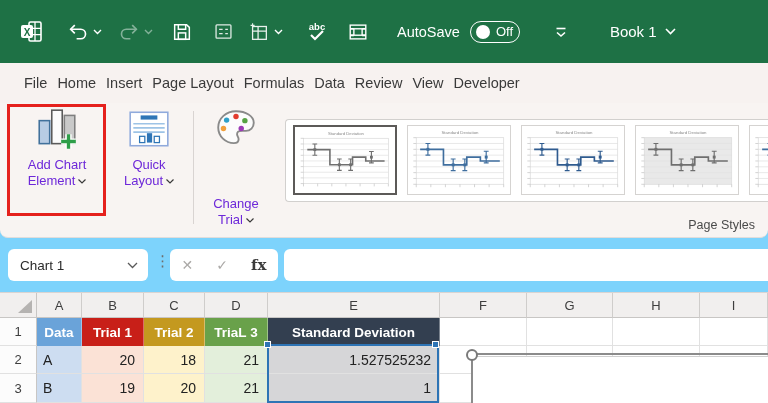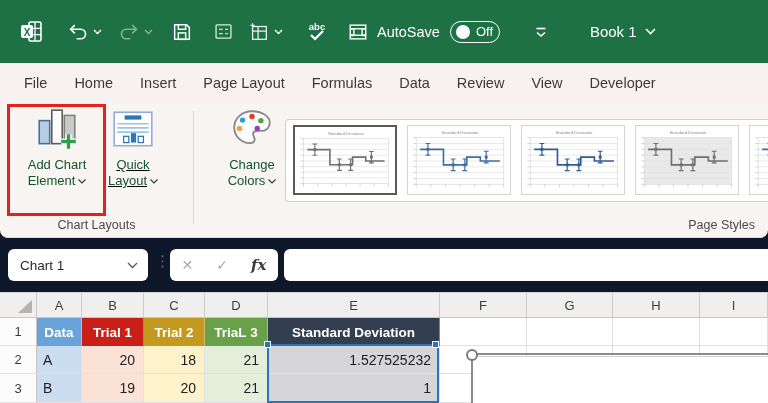--- a/index.html
+++ b/index.html
@@ -11,7 +11,7 @@
               background:var(--green); display:flex; align-items:center; color:#fff; }
   .titlebar svg { display:block; }
   .qat-chev { margin-left:4px; }
-  .autosave { display:flex; align-items:center; margin-left:8px; font-size:14.5px; }
+  .autosave { display:flex; align-items:center; margin-left:28px; font-size:14.5px; }
   .pill { width:50px; height:22px; border:1.5px solid #fff; border-radius:11px;
           margin-left:10px; display:flex; align-items:center; padding:0 5px; }
   .knob { width:14px; height:14px; background:#fff; border-radius:50%; }

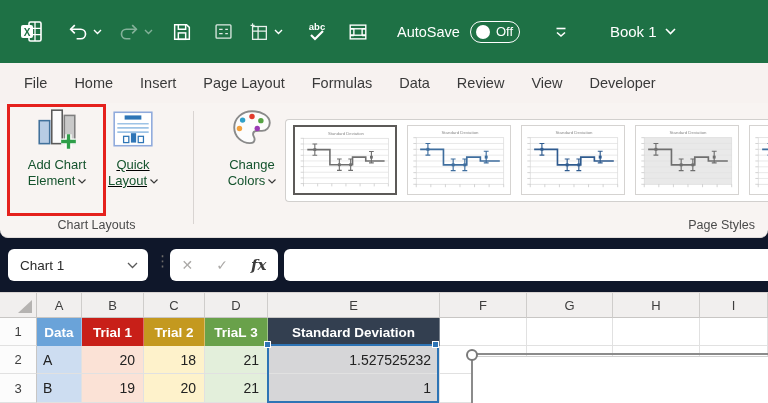--- a/index.html
+++ b/index.html
@@ -20,7 +20,7 @@
 
   
   .tabrow { position:absolute; left:0; top:63px; width:768px; height:40px;
-            background:#F7F2F0; display:flex; align-items:center; gap:27px;
+            background:#F7F2F0; display:flex; align-items:center; gap:10px;
             padding-left:24px; z-index:2; }
   .tab { font-size:14.5px; color:#3a3a3a; white-space:nowrap; cursor:default; }
 

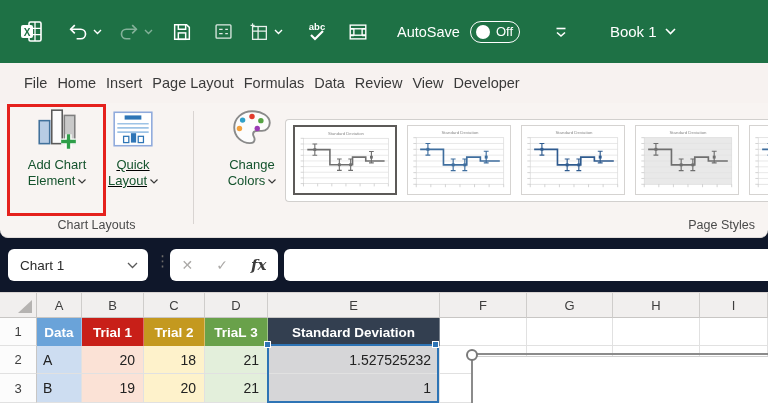--- a/index.html
+++ b/index.html
@@ -29,7 +29,7 @@
             background:#F8F4F2; border-bottom:1px solid #E2DDDB;
             border-radius:0 0 8px 8px; z-index:2; }
   .rbtn { position:absolute; display:flex; flex-direction:column; align-items:center; }
-  .rbtn .lbl { font-size:13px; color:#14532d; line-height:16px; text-align:center; margin-top:5px; }
+  .rbtn .lbl { font-size:13px; color:#6d28d9; line-height:16px; text-align:center; margin-top:5px; }
   .rbtn .chev { display:inline-block; vertical-align:1px; margin-left:3px; }
   .redbox { position:absolute; left:7px; top:1px; width:99px; height:112px;
             border:3px solid var(--annotation_red); z-index:5; pointer-events:none; }

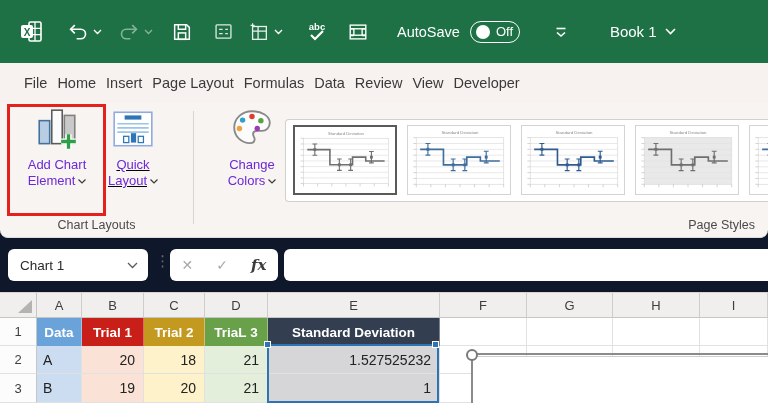--- a/index.html
+++ b/index.html
@@ -228,7 +228,7 @@
     </div>
   </div>
 
-  <div class="rbtn" style="left:96px; top:3px; width:74px;text-decoration:underline;">
+  <div class="rbtn" style="left:112px; top:3px; width:74px;">
     <svg width="46" height="46" viewBox="0 0 44 44">
       <rect x="4" y="6" width="36" height="32" fill="#fff" stroke="#8FAADC" stroke-width="1.5"></rect>
       <rect x="14" y="9" width="16" height="4" fill="#2E75B6"></rect>

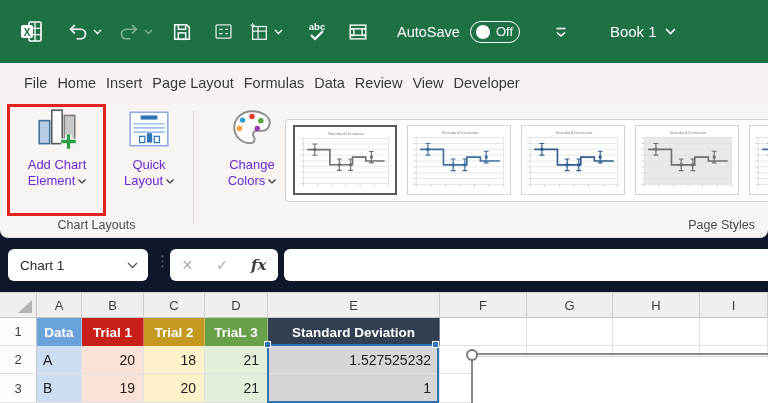--- a/index.html
+++ b/index.html
@@ -246,7 +246,7 @@
 
   <div class="vsep"></div>
 
-  <div class="rbtn" style="left:218px; top:3px; width:68px;">
+  <div class="rbtn" style="left:202px; top:3px; width:68px;gap:39px;">
     <svg width="46" height="46" viewBox="0 0 44 44">
       <path d="M22 5C12.6 5 5 11.8 5 20.5 5 29 12 35.5 20 35.5c2.8 0 4.5-1.7 4.5-3.8 0-1.9-1.5-2.9-1.5-4.7 0-2 1.8-3.2 4.3-3.2h4.2c4.2 0 7.5-3.4 7.5-7.8C39 9.6 31.4 5 22 5Z" fill="#FCFCFC" stroke="#8A8A8A" stroke-width="1.8"></path>
       <circle cx="13" cy="13.5" r="2.6" fill="#2FA0C9"></circle>

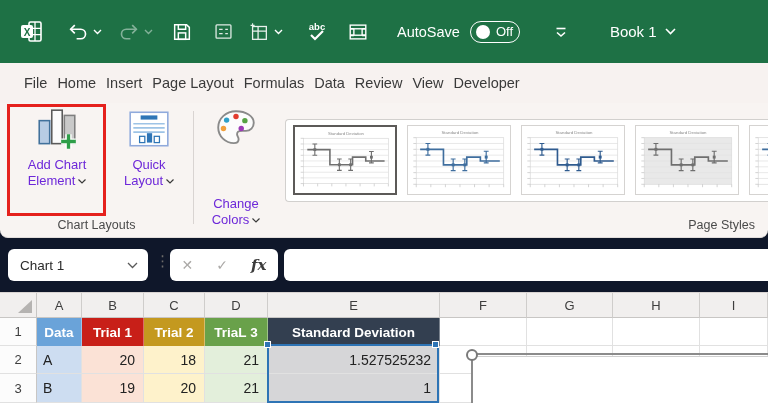--- a/index.html
+++ b/index.html
@@ -280,7 +280,6 @@
         </svg></div>
   </div>
 
-  <div class="grp layouts">Chart Layouts</div>
   <div class="grp styles">Page Styles</div>
 </div>
 

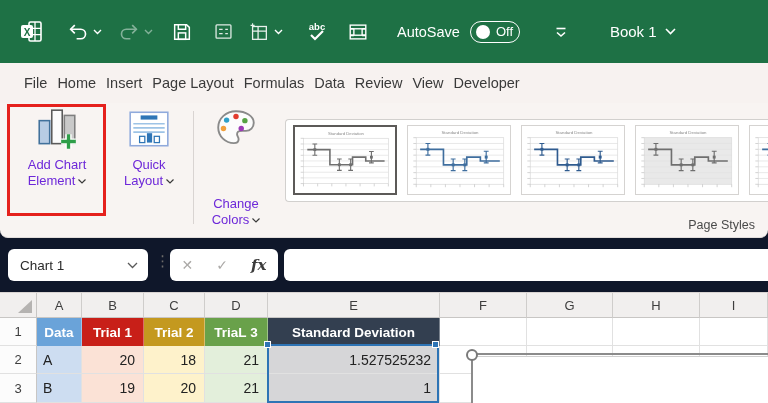--- a/index.html
+++ b/index.html
@@ -256,7 +256,7 @@
       <circle cx="10" cy="21.5" r="2.6" fill="#F2A03D"></circle>
     </svg>
     <div class="lbl"><span>Change</span><br>
-      <span>Colors</span><svg class="chev" width="8" height="5" viewBox="0 0 8 5" fill="none" stroke="#3a3a3a" stroke-width="1.2">
+      <span>Trial</span><svg class="chev" width="8" height="5" viewBox="0 0 8 5" fill="none" stroke="#3a3a3a" stroke-width="1.2">
           <path d="M0.5 0.5 L4 4 L7.5 0.5"></path>
         </svg>
     </div>

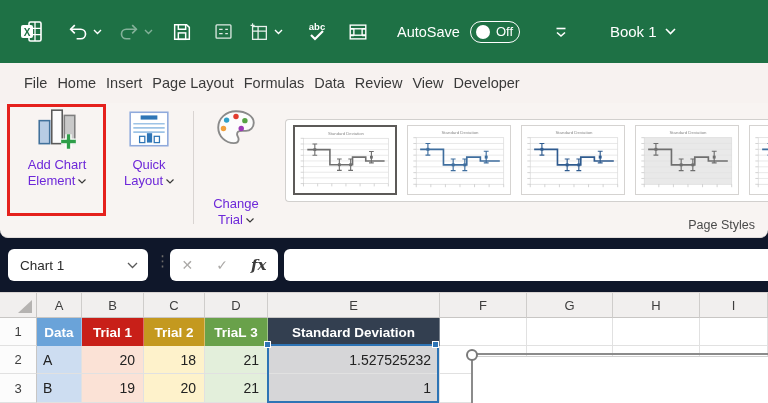--- a/index.html
+++ b/index.html
@@ -54,7 +54,7 @@
 
   
   .frow { position:absolute; left:0; top:230px; width:768px; height:63px;
-          background:#0f172a; border-bottom:1px solid #D9D4D2; z-index:1; }
+          background:#7dd3fc; border-bottom:1px solid #D9D4D2; z-index:1; }
   .namebox { position:absolute; left:8px; top:19px; width:140px; height:32px;
              background:#fff; border-radius:6px; display:flex; align-items:center;
              padding:0 10px 0 12px; font-size:13.5px; color:#2b2b2b; }

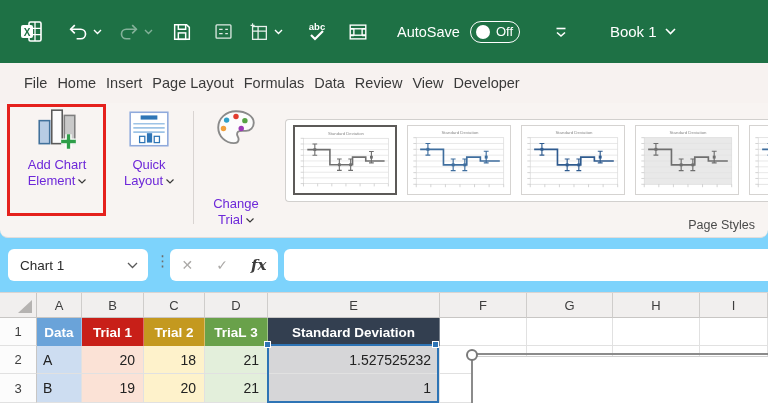--- a/index.html
+++ b/index.html
@@ -64,7 +64,7 @@
            border-radius:6px; display:flex; align-items:center; justify-content:space-around; }
   .glyph-x { color:#ABA9A7; font-size:14px; }
   .glyph-check { color:#ABA9A7; font-size:14px; }
-  .glyph-fx { font-family:"DejaVu Serif", serif; font-style:italic; font-weight:600;
+  .glyph-fx { font-family:"DejaVu Serif", serif; font-weight:600;
               font-size:15px; color:#3b3b3b; }
   .finput { position:absolute; left:284px; top:19px; width:484px; height:32px; background:#fff;
             border:none; border-radius:6px 0 0 6px; outline:none; font-size:13px; padding:0 8px; }

